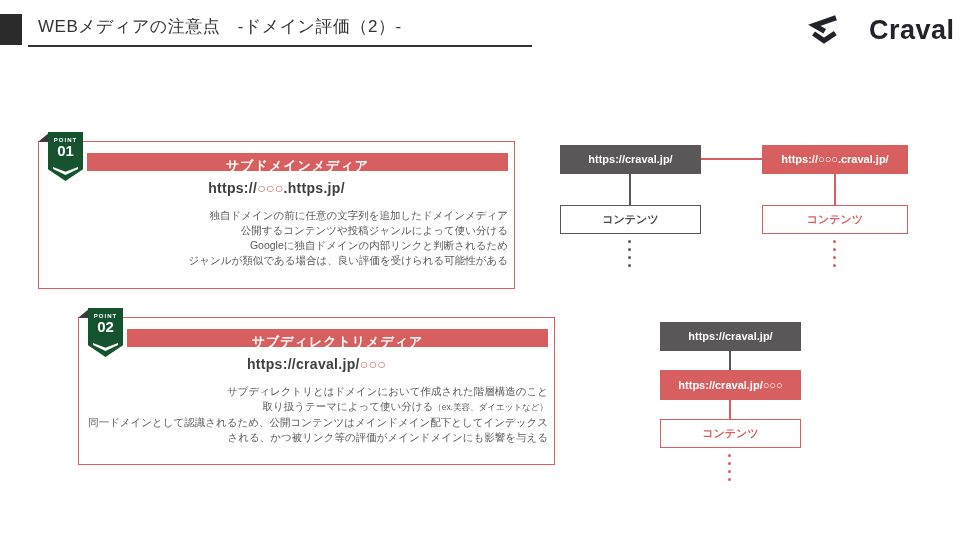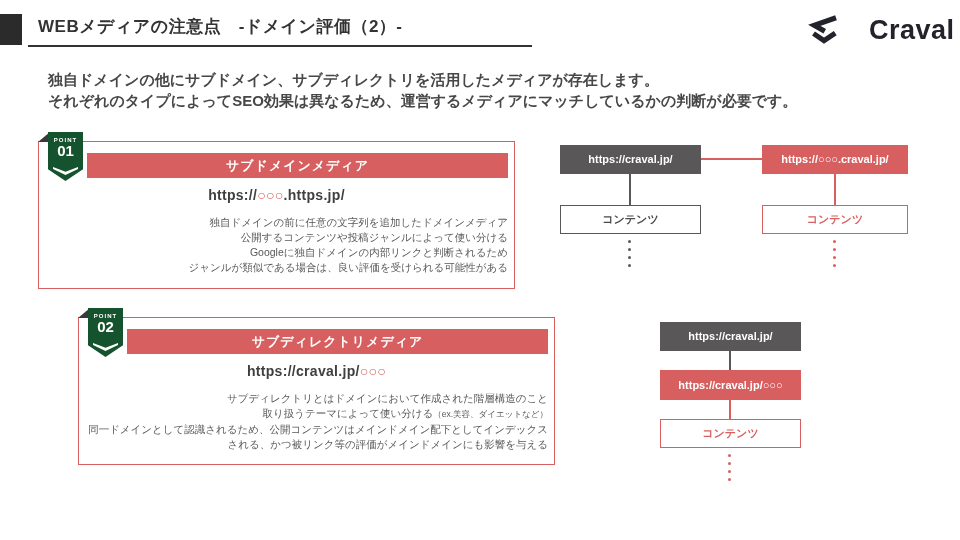--- a/index.html
+++ b/index.html
@@ -13,7 +13,7 @@
     position:absolute;left:28px;top:9px;width:504px;
     border-bottom:2px solid #333;padding:6px 0 7px 10px;box-sizing:border-box;
   }
-  .title-wrap h1{margin:0;font-size:17px;font-weight:bold;color:#333;letter-spacing:.5px;}
+  .title-wrap h1{margin:0;font-size:17px;font-weight:normal;color:#333;letter-spacing:.5px;}
   .logo{position:absolute;left:806px;top:14px;display:flex;align-items:center;gap:4px;}
   .logo svg{display:block;}
   .logo-text{font-size:27px;font-weight:bold;color:#23232b;letter-spacing:.5px;margin-left:23px;}

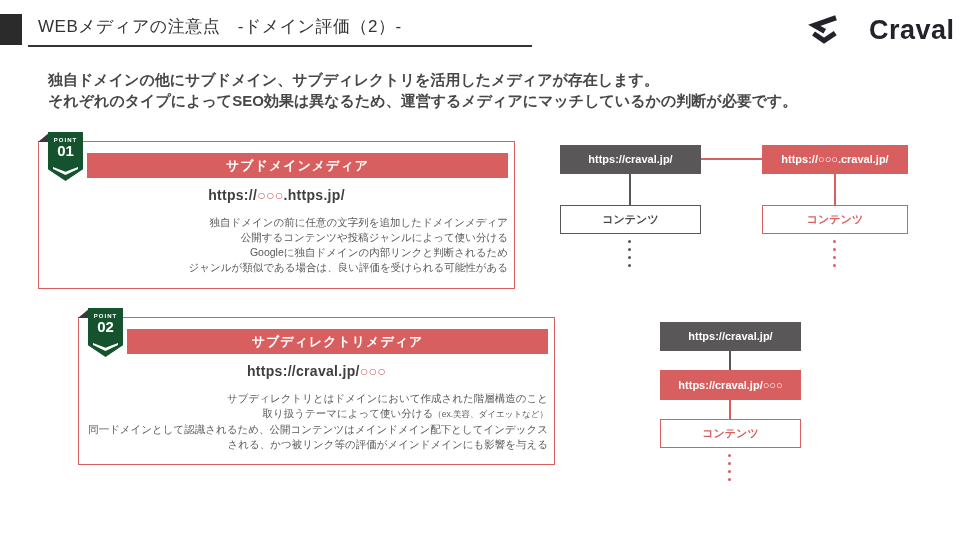--- a/index.html
+++ b/index.html
@@ -86,10 +86,6 @@
     <span class="logo-text">Craval</span>
   </div>
 
-  <div class="intro">
-    <div>独自ドメインの他にサブドメイン、サブディレクトリを活用したメディアが存在します。</div>
-    <div>それぞれのタイプによってSEO効果は異なるため、運営するメディアにマッチしているかの判断が必要です。</div>
-  </div>
 
   <div class="point-card card-1">
     <div class="fold"></div>

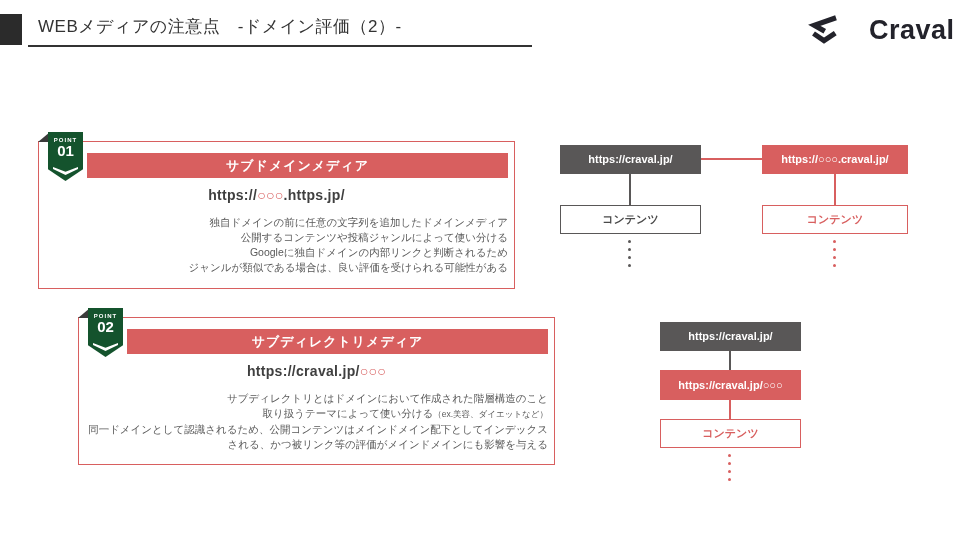--- a/index.html
+++ b/index.html
@@ -42,7 +42,7 @@
     clip-path:polygon(0 0,50% 58%,100% 0,100% 26%,50% 100%,0 26%);
   }
   .card-heading{
-    margin:11px 6px 0 48px;height:25px;line-height:25px;background:#d85f5f;
+    margin:11px 6px 0 48px;height:18px;line-height:25px;background:#d85f5f;
     color:#fff;font-size:13px;font-weight:bold;text-align:center;letter-spacing:1px;
   }
   .card-url{margin-top:9px;text-align:center;font-size:14px;font-weight:bold;color:#3f3f3f;letter-spacing:.3px;}

